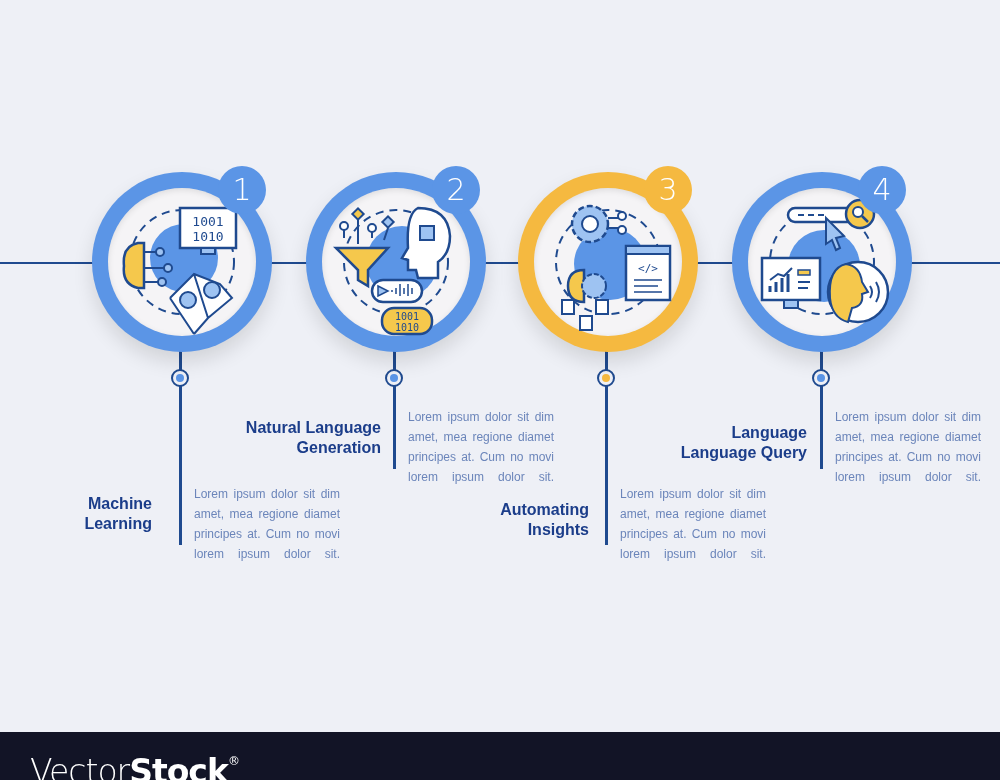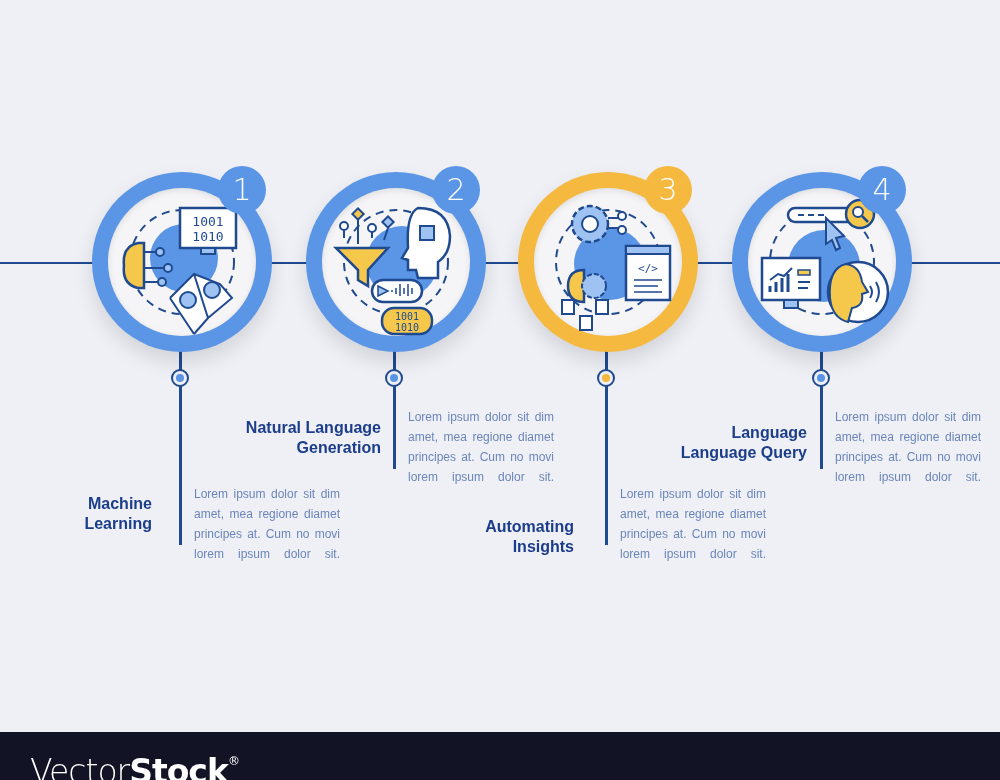--- a/index.html
+++ b/index.html
@@ -120,7 +120,7 @@
     </svg>
     <div class="badge" style="left:126px;top:-6px;background:#f5b940">3</div>
   </div>
-  <div class="title" style="right:426px;top:500px;margin-top:17px;">
+  <div class="title" style="right:411px;top:500px;">
     <div>Automating</div>
     <div>Insights</div>
   </div>

